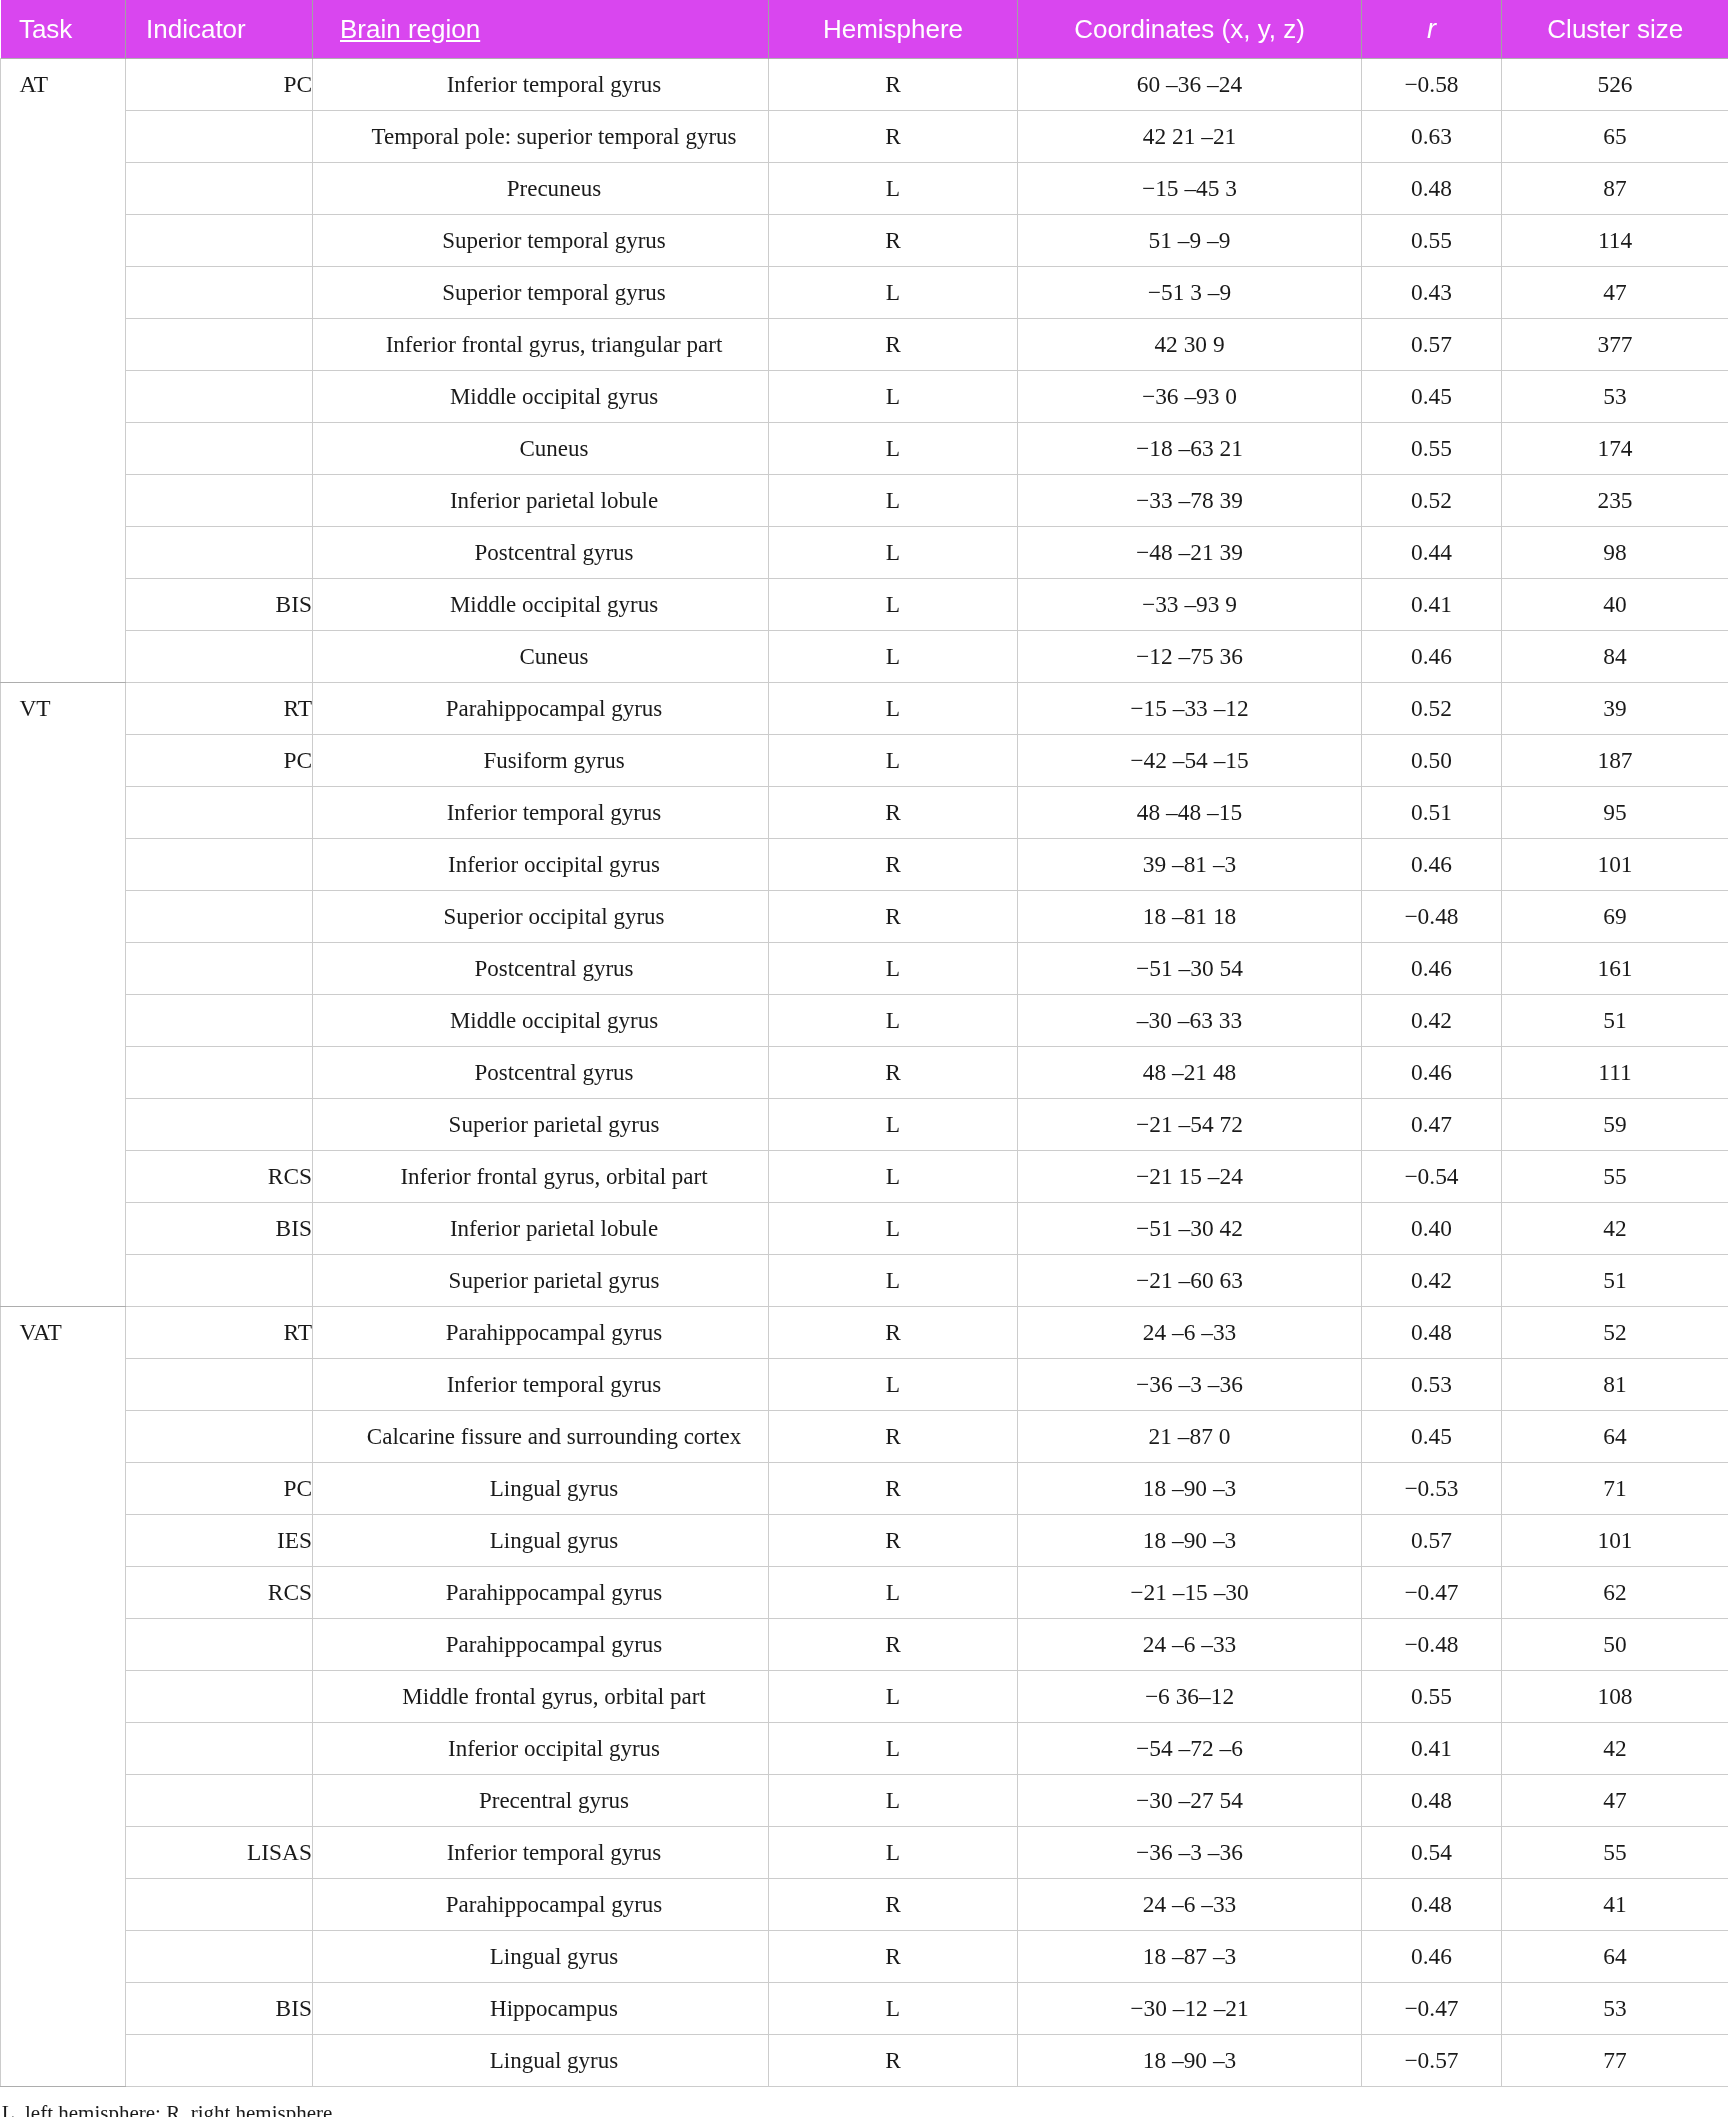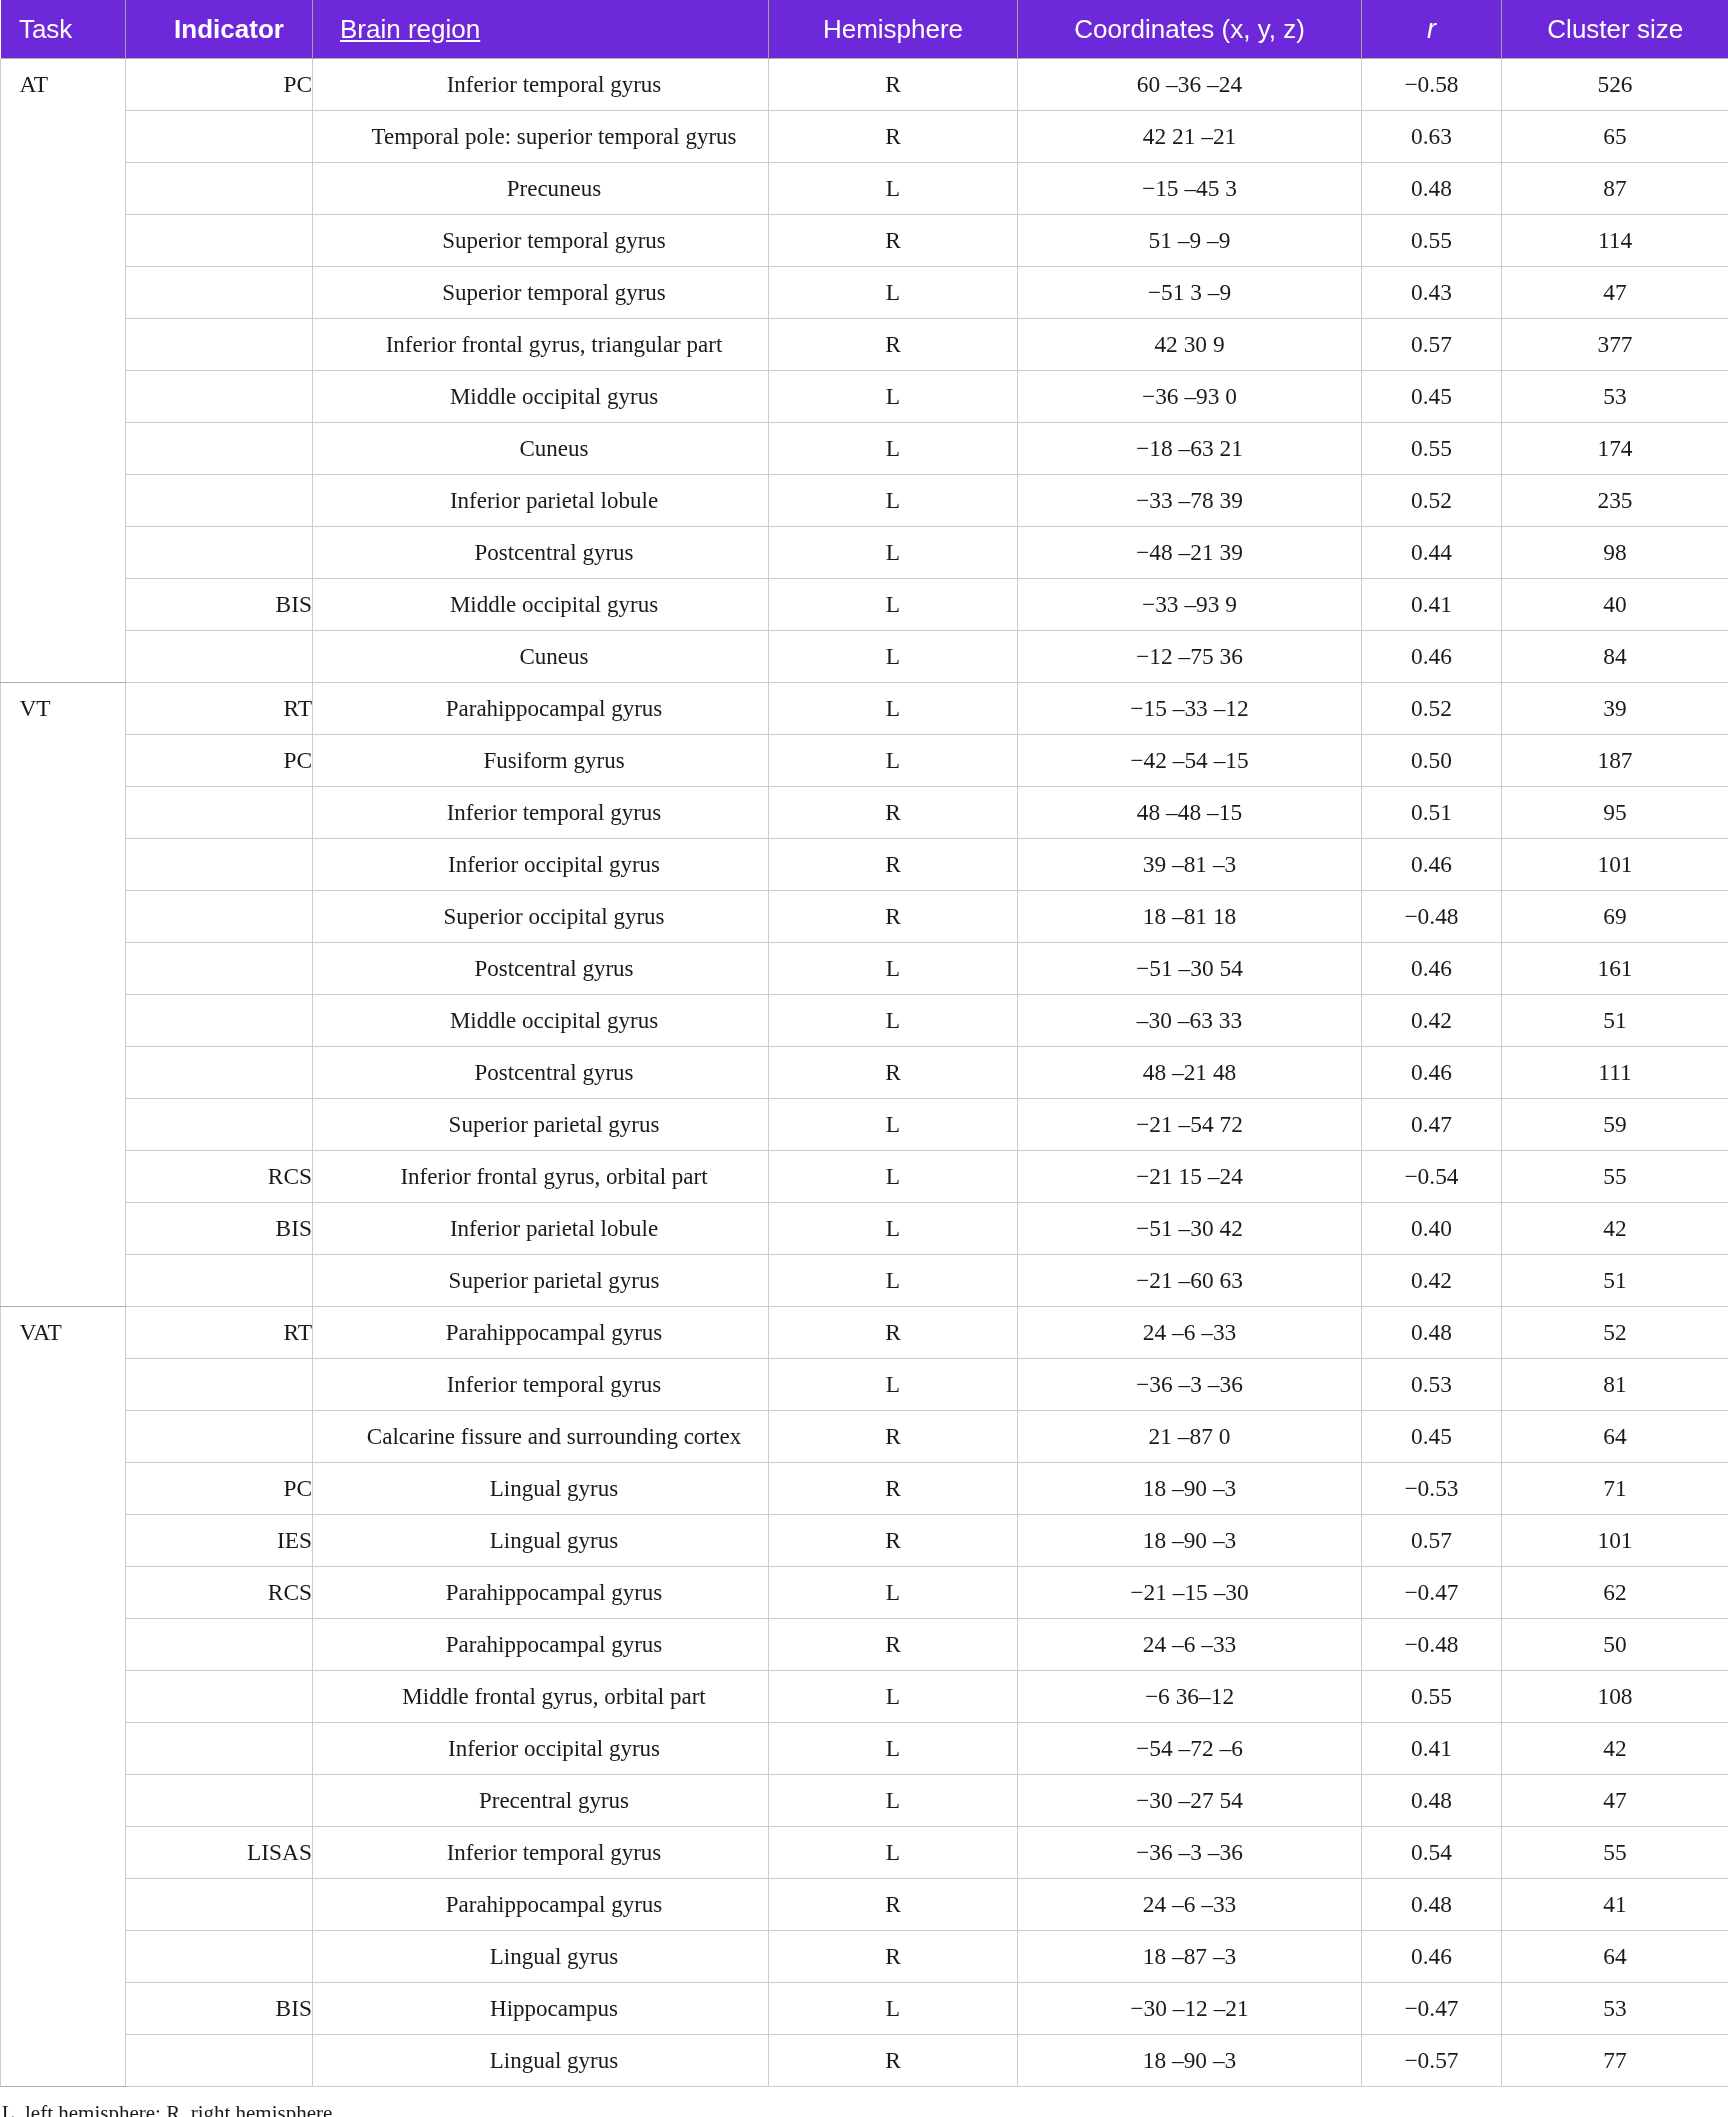--- a/index.html
+++ b/index.html
@@ -33,7 +33,7 @@
   col.c7 { width: 227px; }
 
   thead th {
-    background: #6d28d9;
+    background: #d946ef;
     color: #ffffff;
     font-family: "Liberation Sans", sans-serif;
     font-weight: normal;

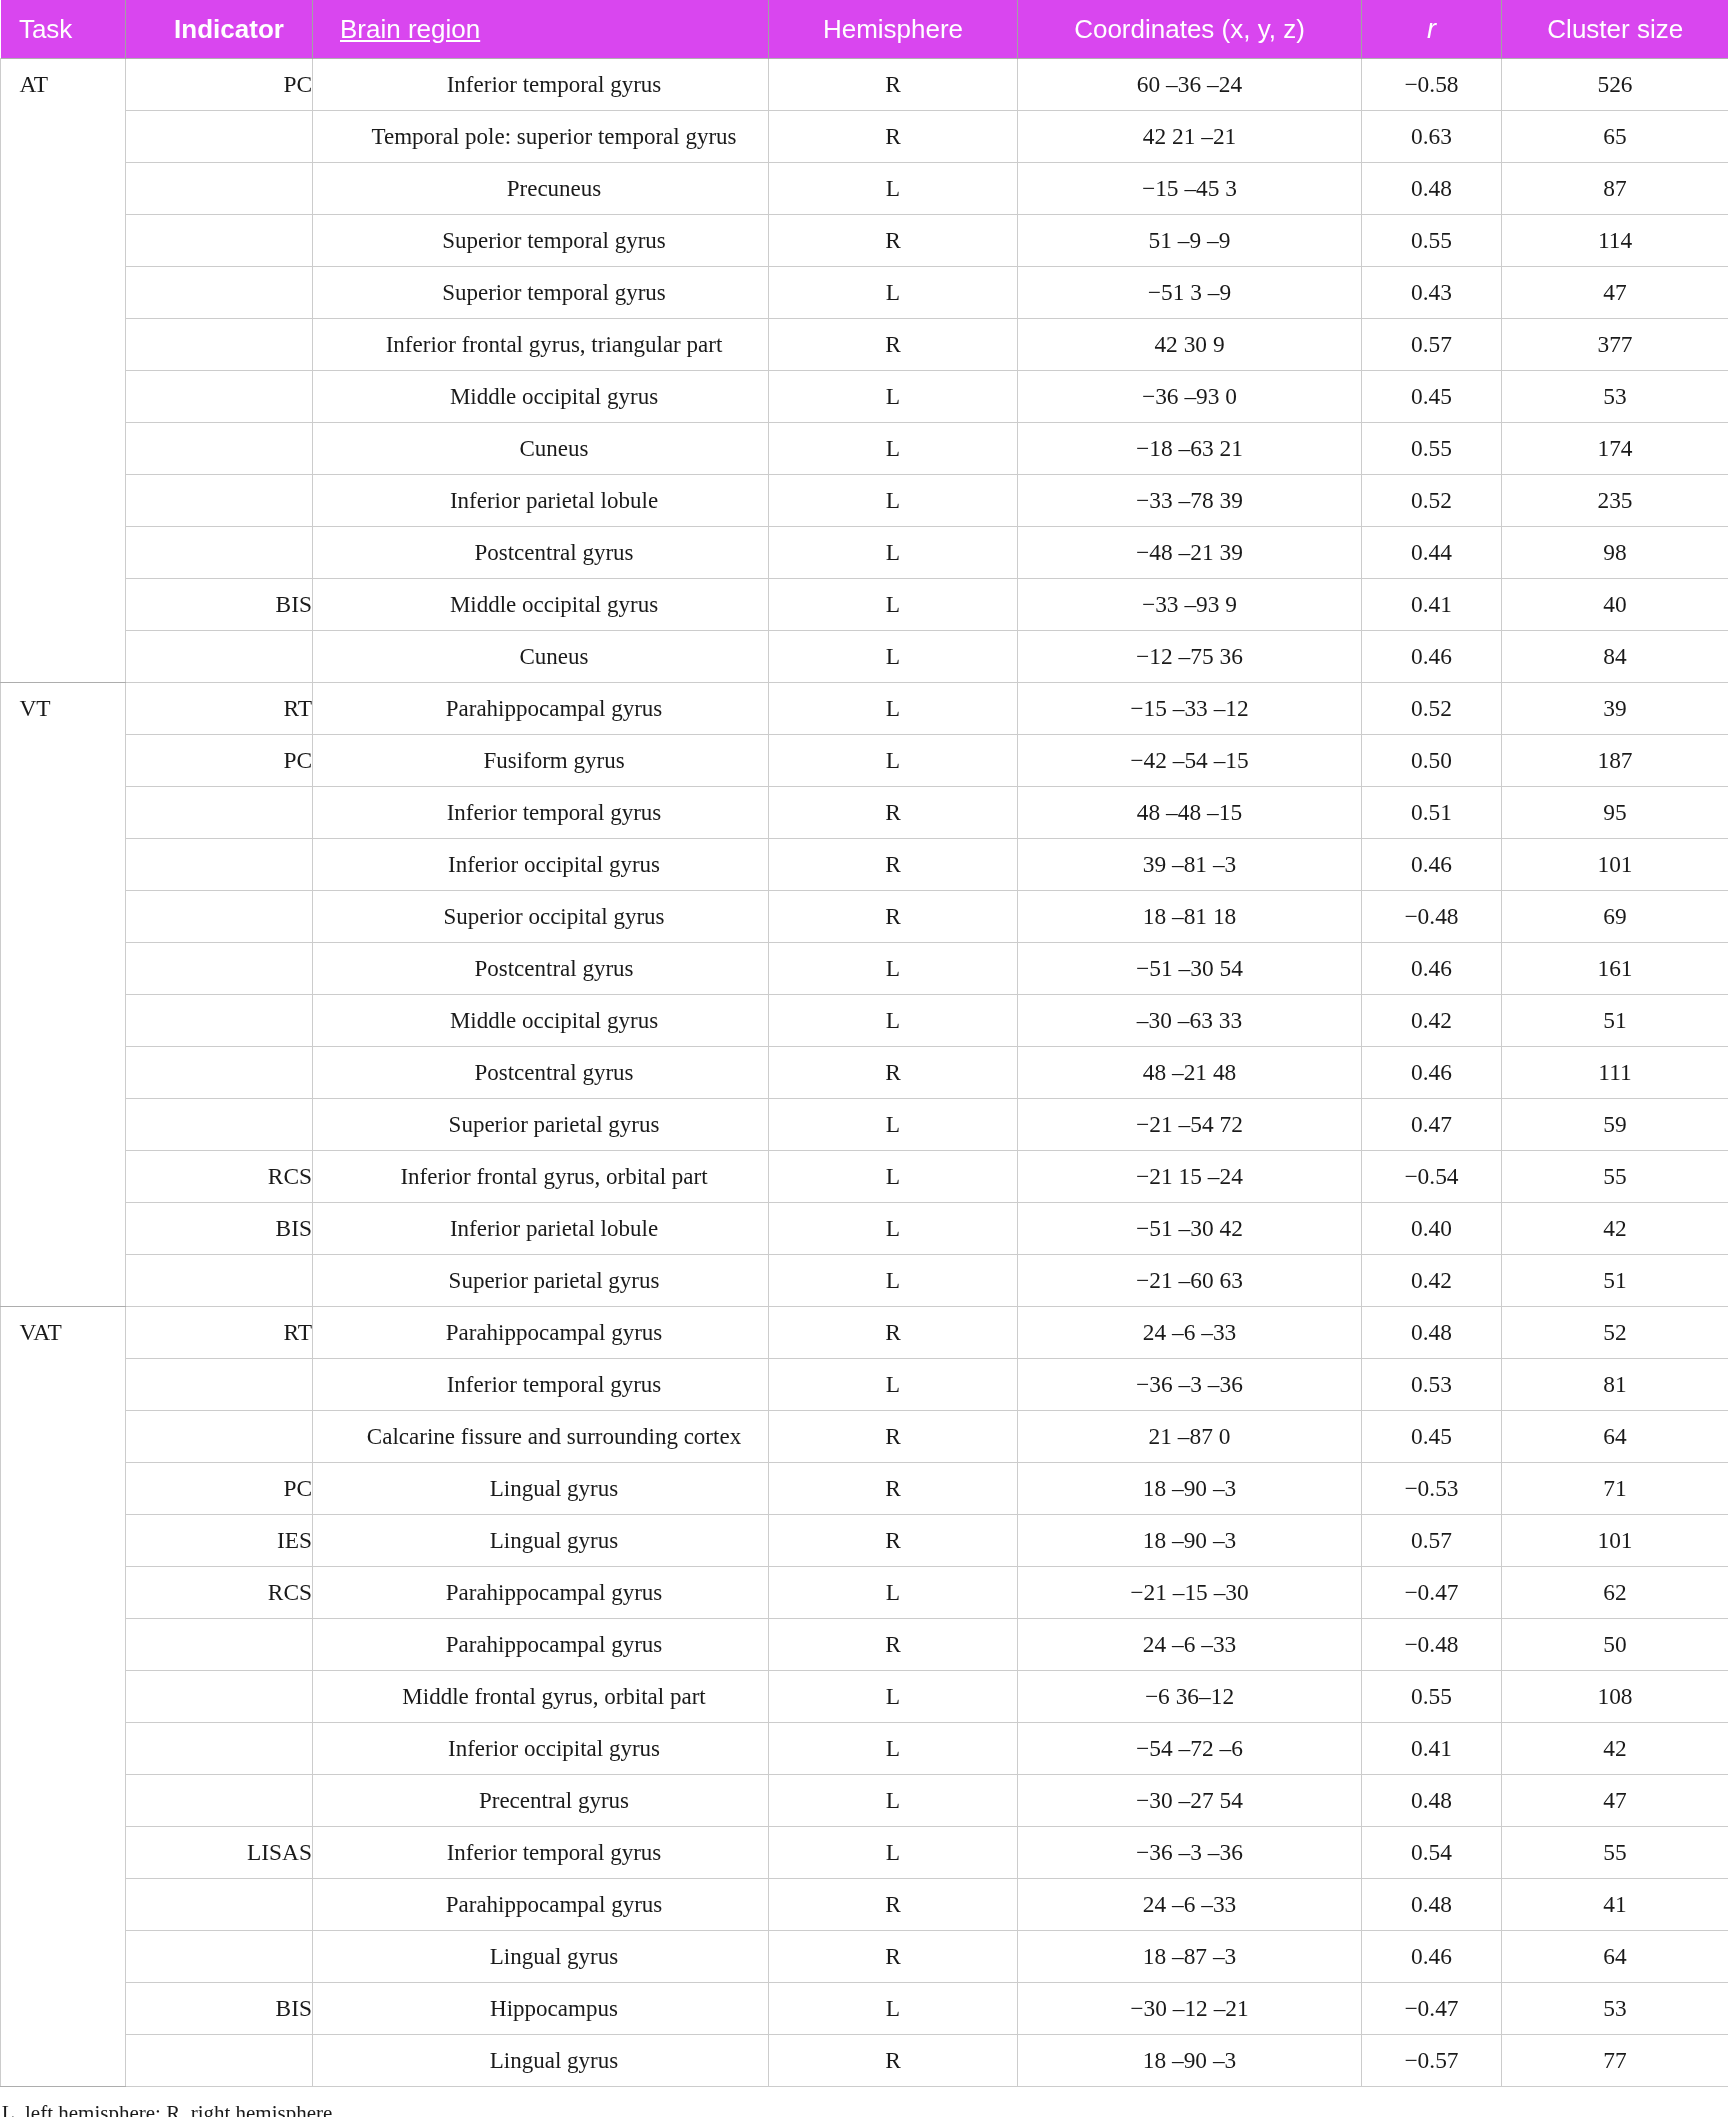--- a/index.html
+++ b/index.html
@@ -45,7 +45,7 @@
   }
   thead th + th { border-left: 0.8px solid #a2a2a2; }
   thead th.h-left-task   { text-align: left; padding-left: 18.4px; }
-  thead th.h-left-ind    { text-align: center; padding-left: 20px; font-weight: bold; }
+  thead th.h-left-ind    { text-align: left; padding-left: 20px; }
   thead th.h-left-region { text-align: left; padding-left: 27px; text-decoration: underline; }
   thead th.h-r { font-style: italic; font-size: 27px; }
 

